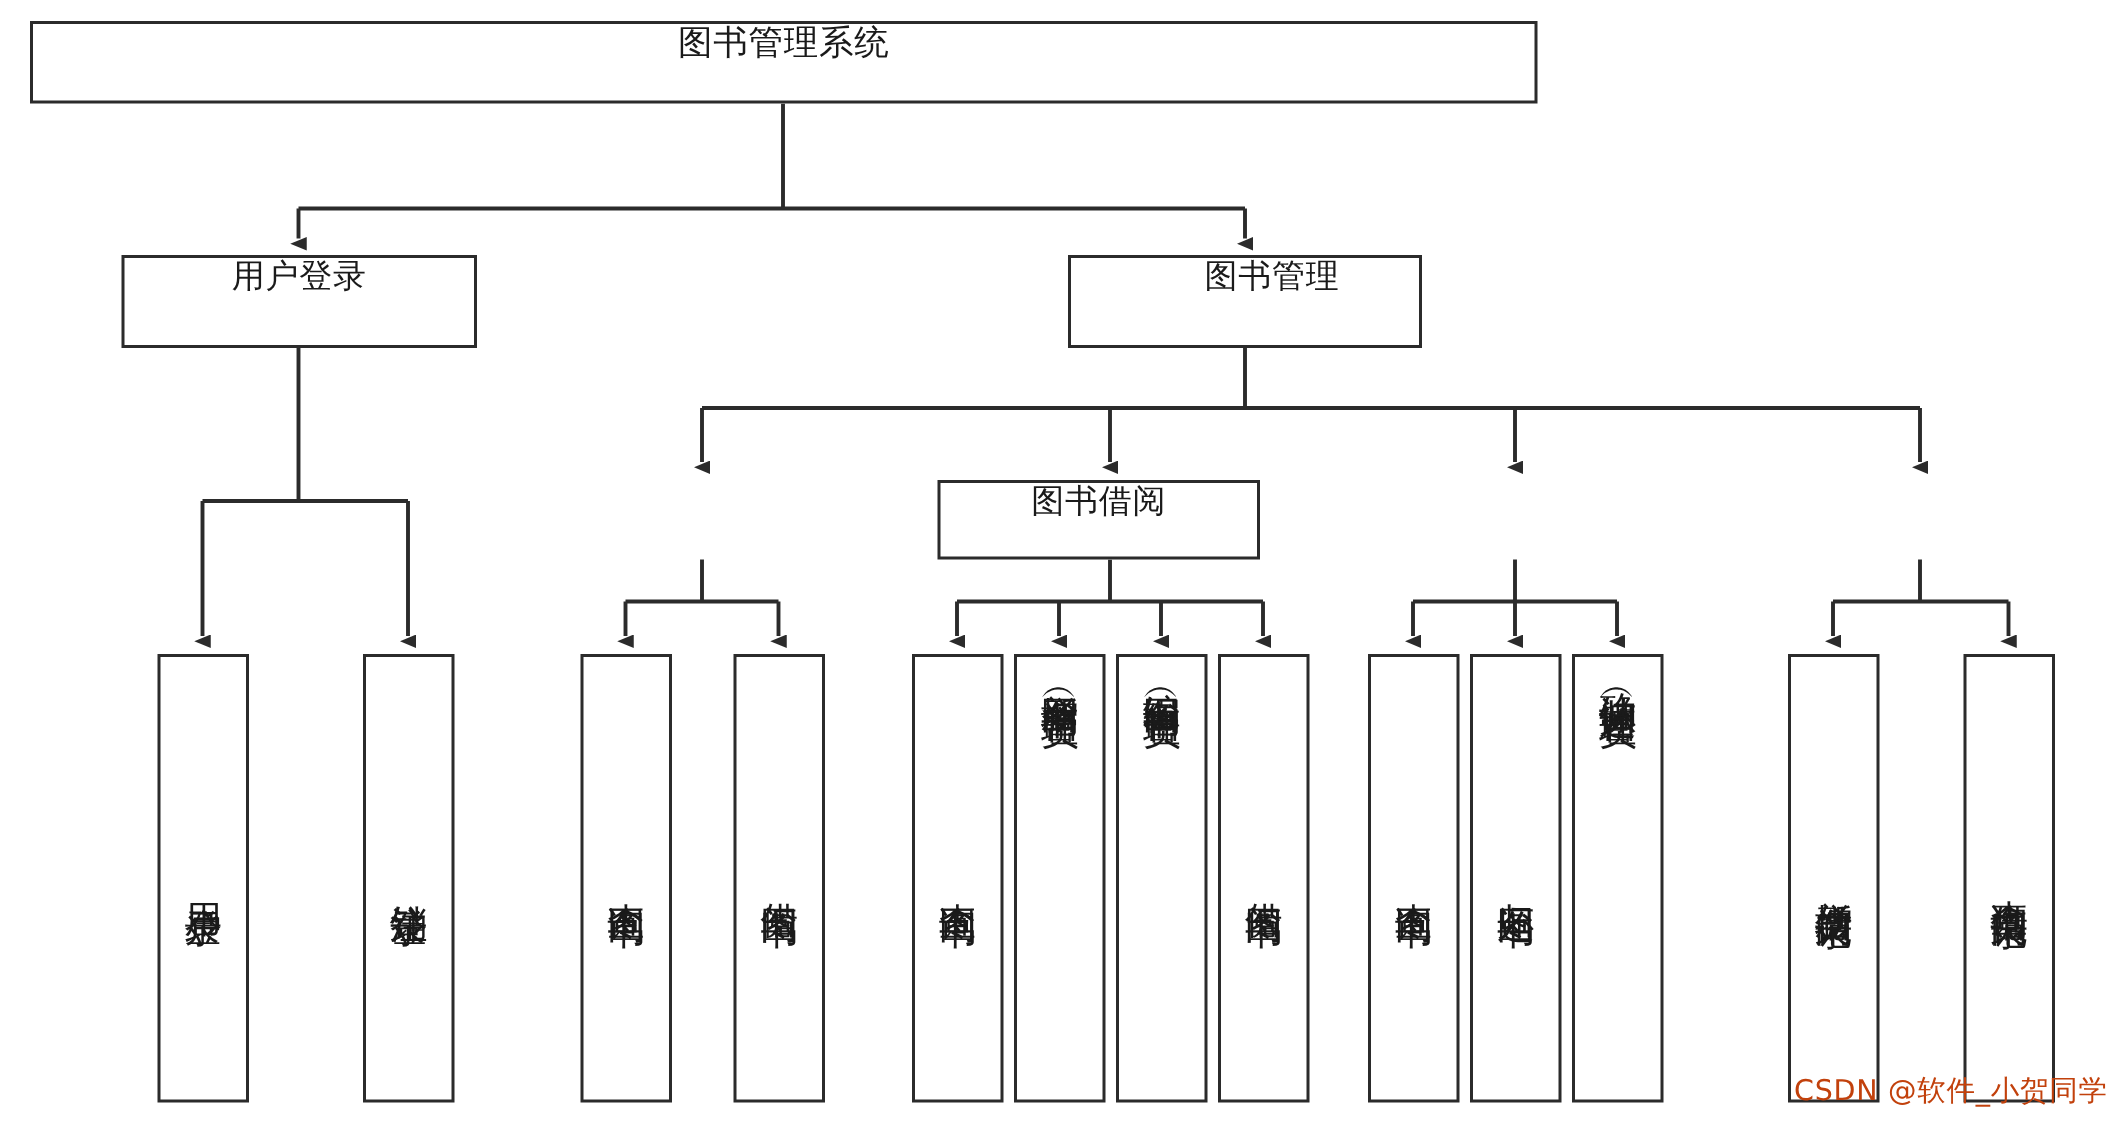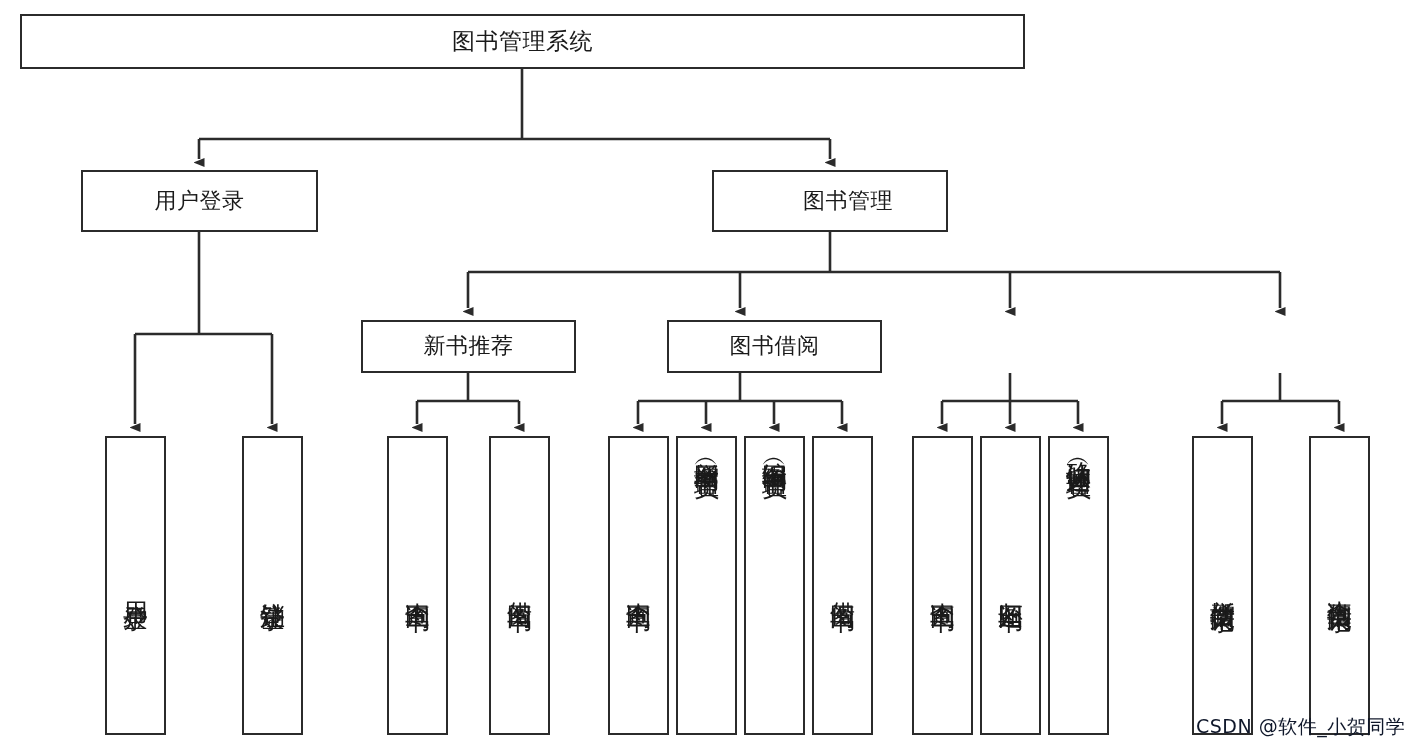--- a/index.html
+++ b/index.html
@@ -32,7 +32,7 @@
     background: #ffffff;
     border: 2px solid #2b2b2b;
     display: flex;
-    align-items: center;
+    align-items: flex-start;
     justify-content: center;
     color: #1a1a1a;
   }

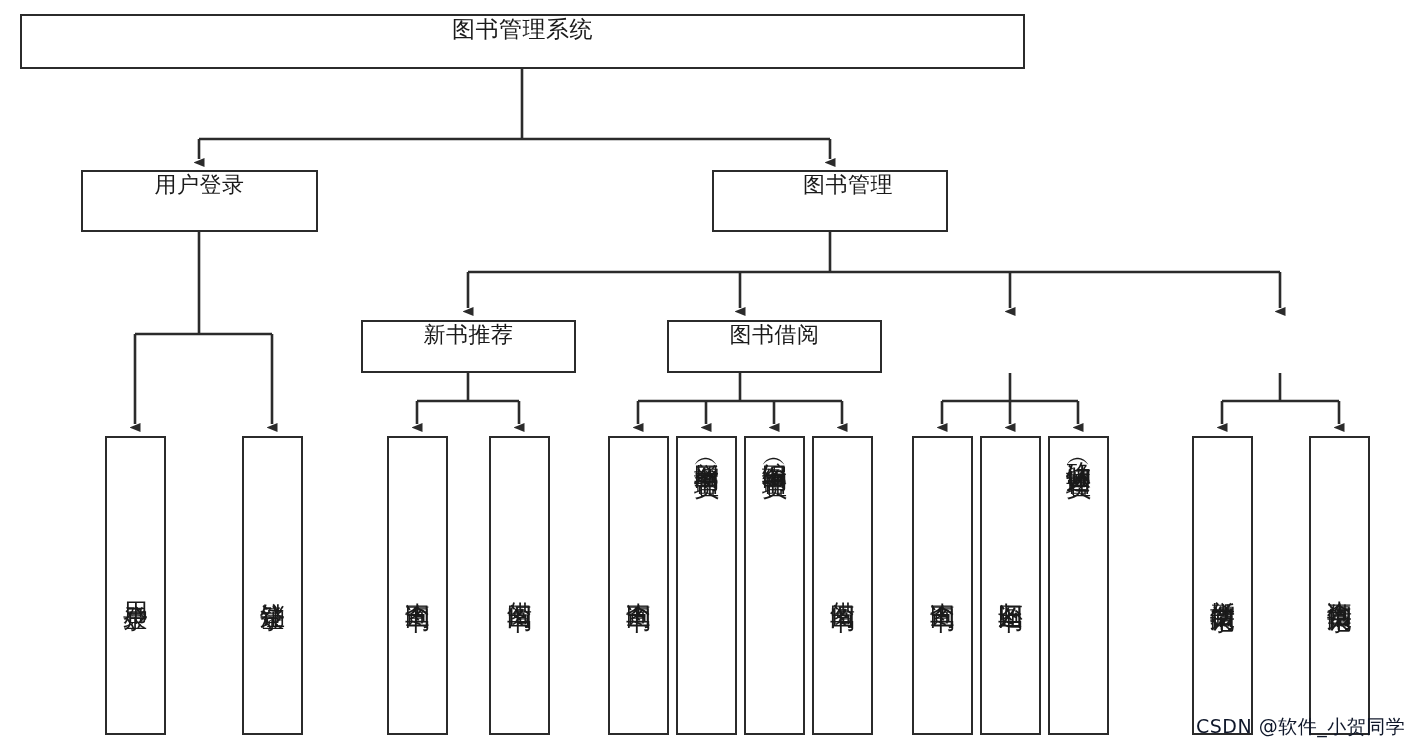--- a/index.html
+++ b/index.html
@@ -142,9 +142,6 @@
     <span class="node-label">图书管理</span>
   </div>
 
-  <div class="node horizontal" style="left:361px; top:320px; width:215px; height:53px;">
-    <span class="node-label">新书推荐</span>
-  </div>
 
   <div class="node horizontal" style="left:667px; top:320px; width:215px; height:53px;">
     <span class="node-label">图书借阅</span>

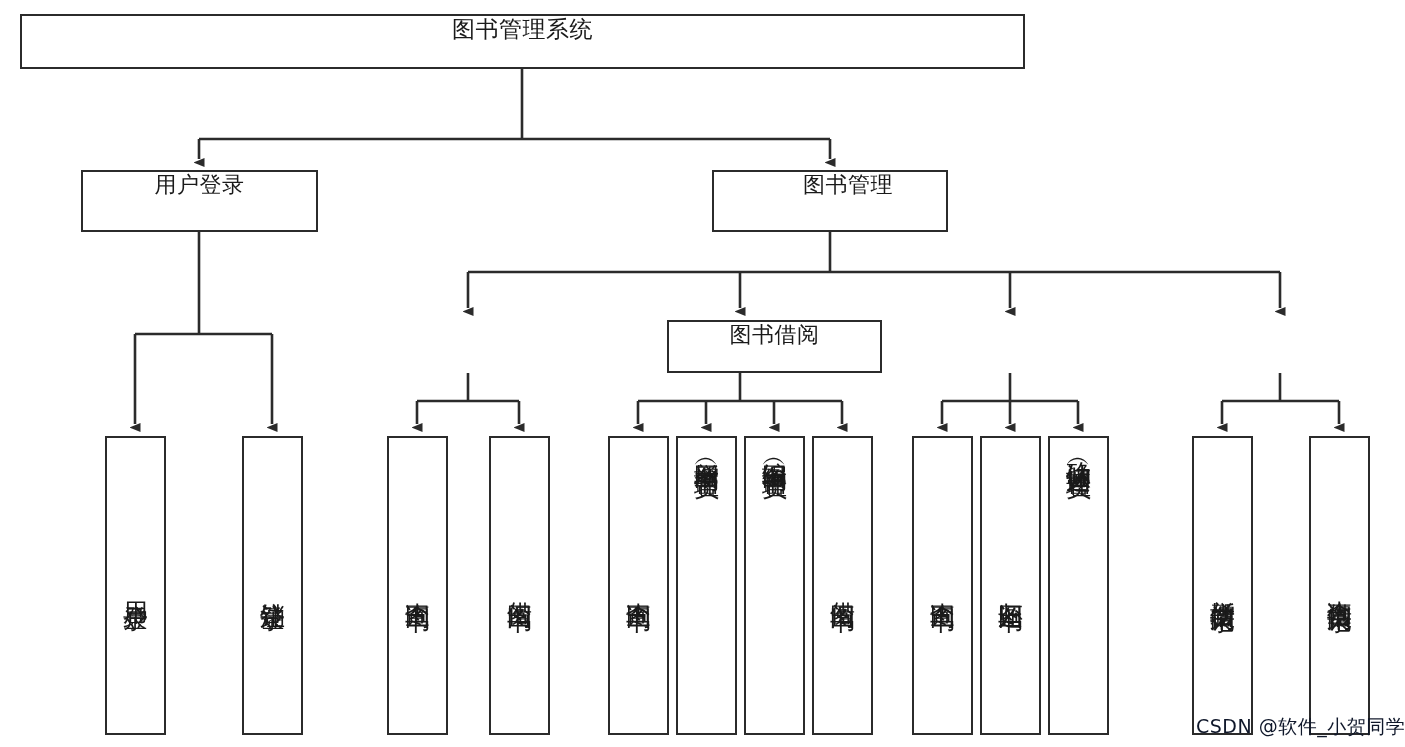--- a/index.html
+++ b/index.html
@@ -143,7 +143,7 @@
   </div>
 
 
-  <div class="node horizontal" style="left:667px; top:320px; width:215px; height:53px;">
+  <div class="node horizontal" style="left:625px; top:320px; width:215px; height:53px;">
     <span class="node-label">图书借阅</span>
   </div>
 

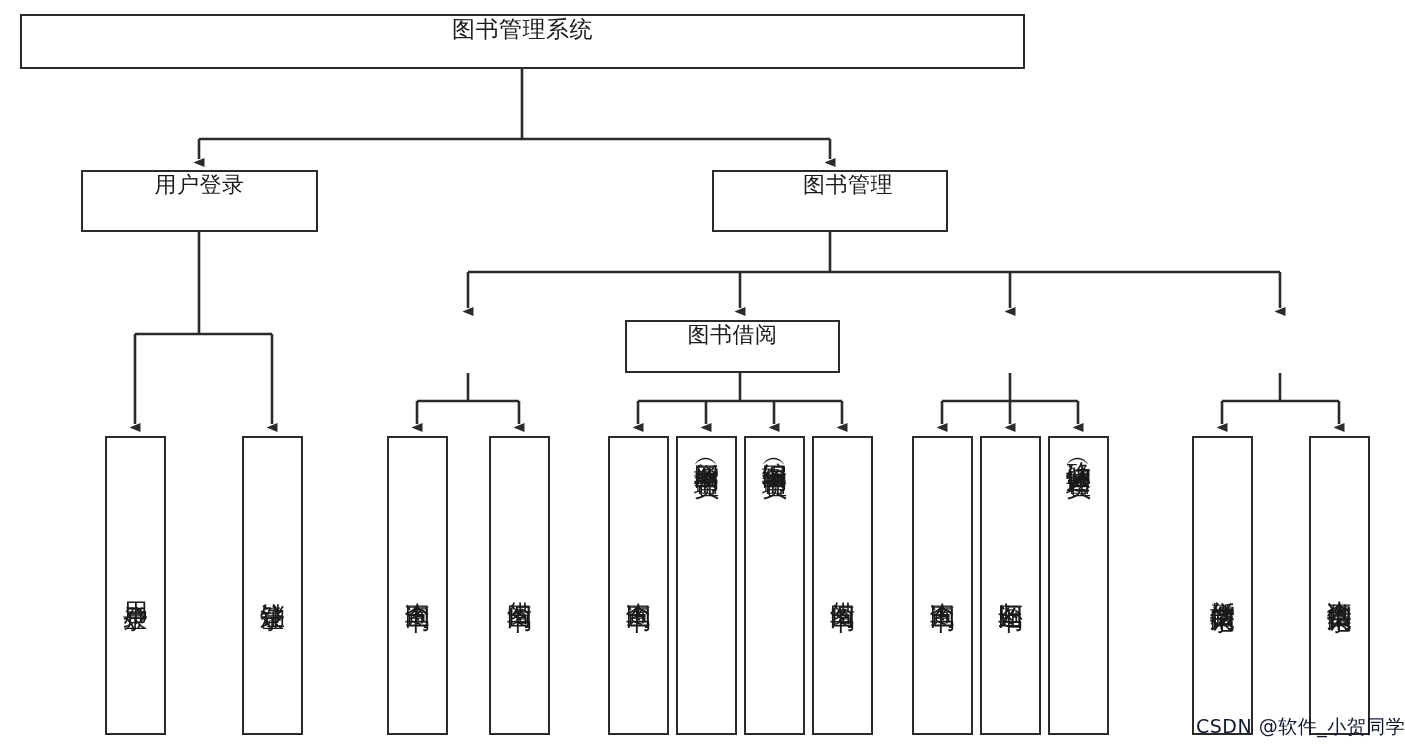--- a/index.html
+++ b/index.html
@@ -69,7 +69,7 @@
   .watermark {
     position: absolute;
     font-size: 19px;
-    color: #0f172a;
+    color: #c2410c;
     white-space: nowrap;
     letter-spacing: 0.5px;
     font-family: "DejaVu Sans", "Liberation Sans", sans-serif;

